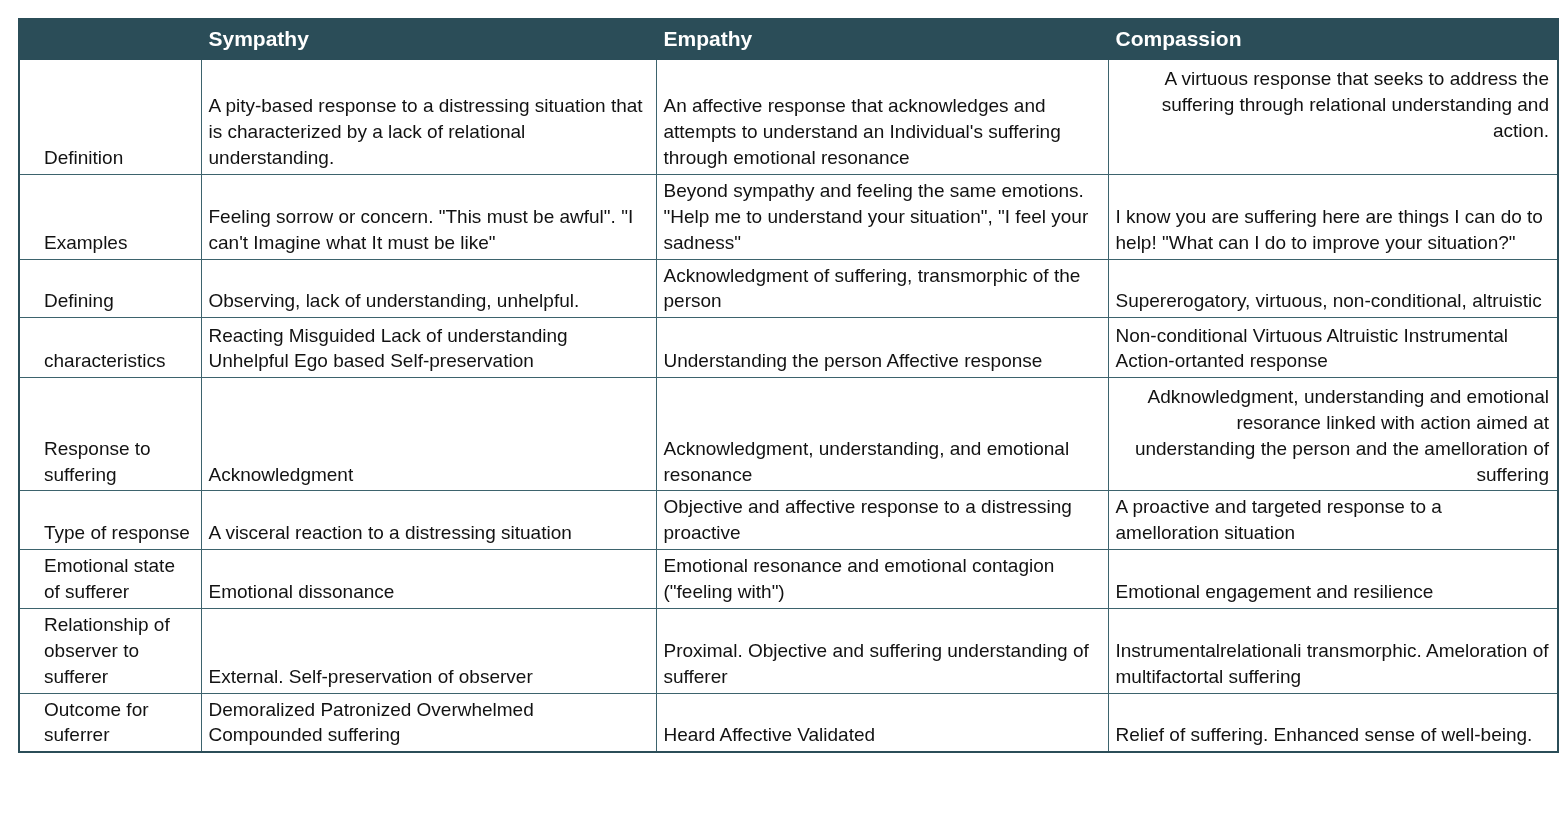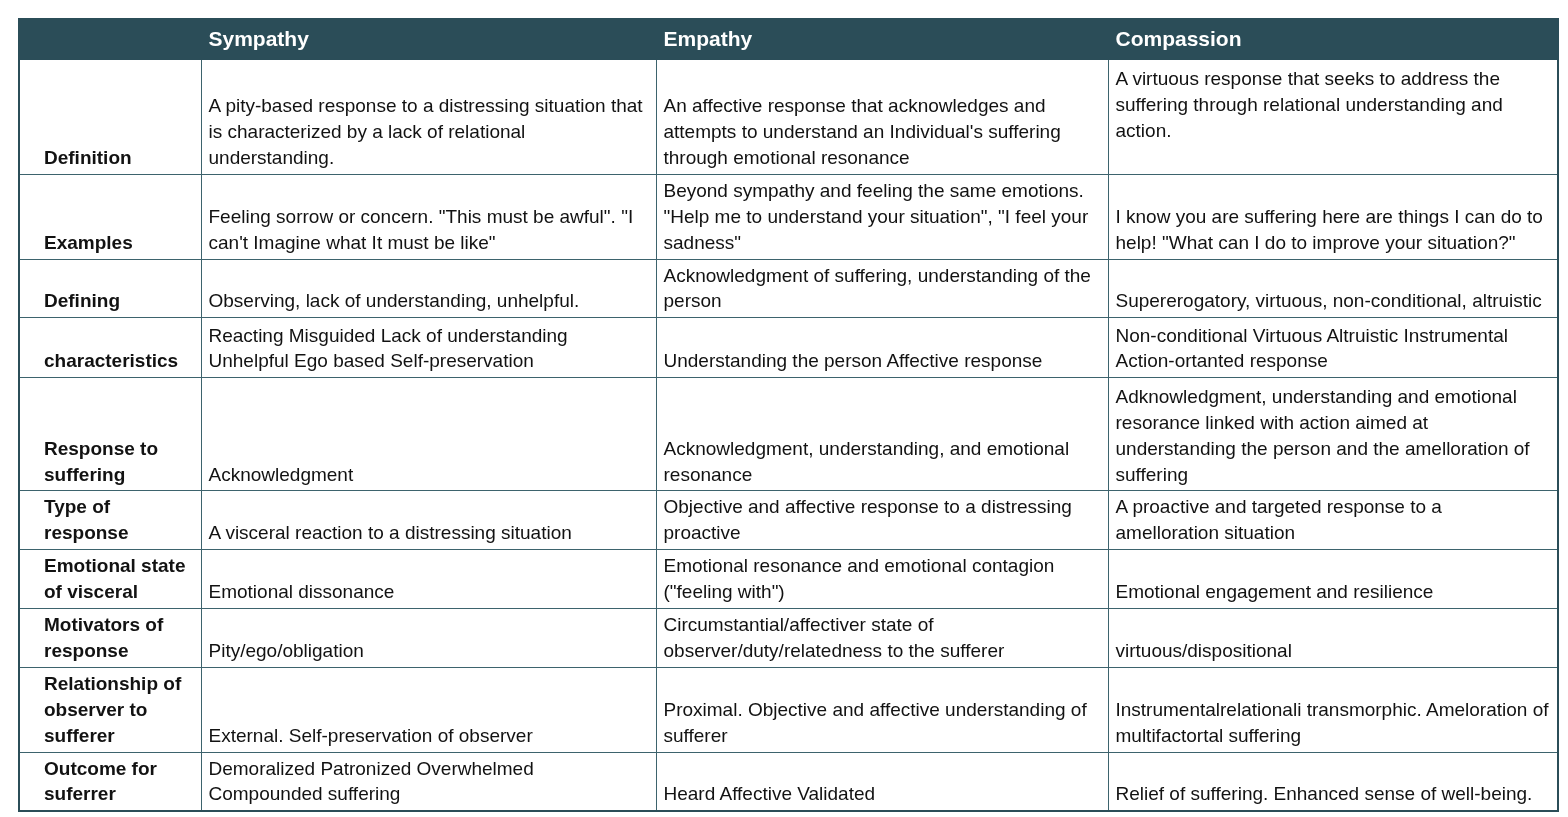--- a/index.html
+++ b/index.html
@@ -60,7 +60,7 @@
     font-weight: bold;
     padding-left: 24px;
   }
-  table.cmp td.va-top { vertical-align: top; padding-top: 6px; }
+  table.cmp td.va-top { vertical-align: top; padding-top: 6px; text-align: right; }
 </style>
 </head>
 <body>

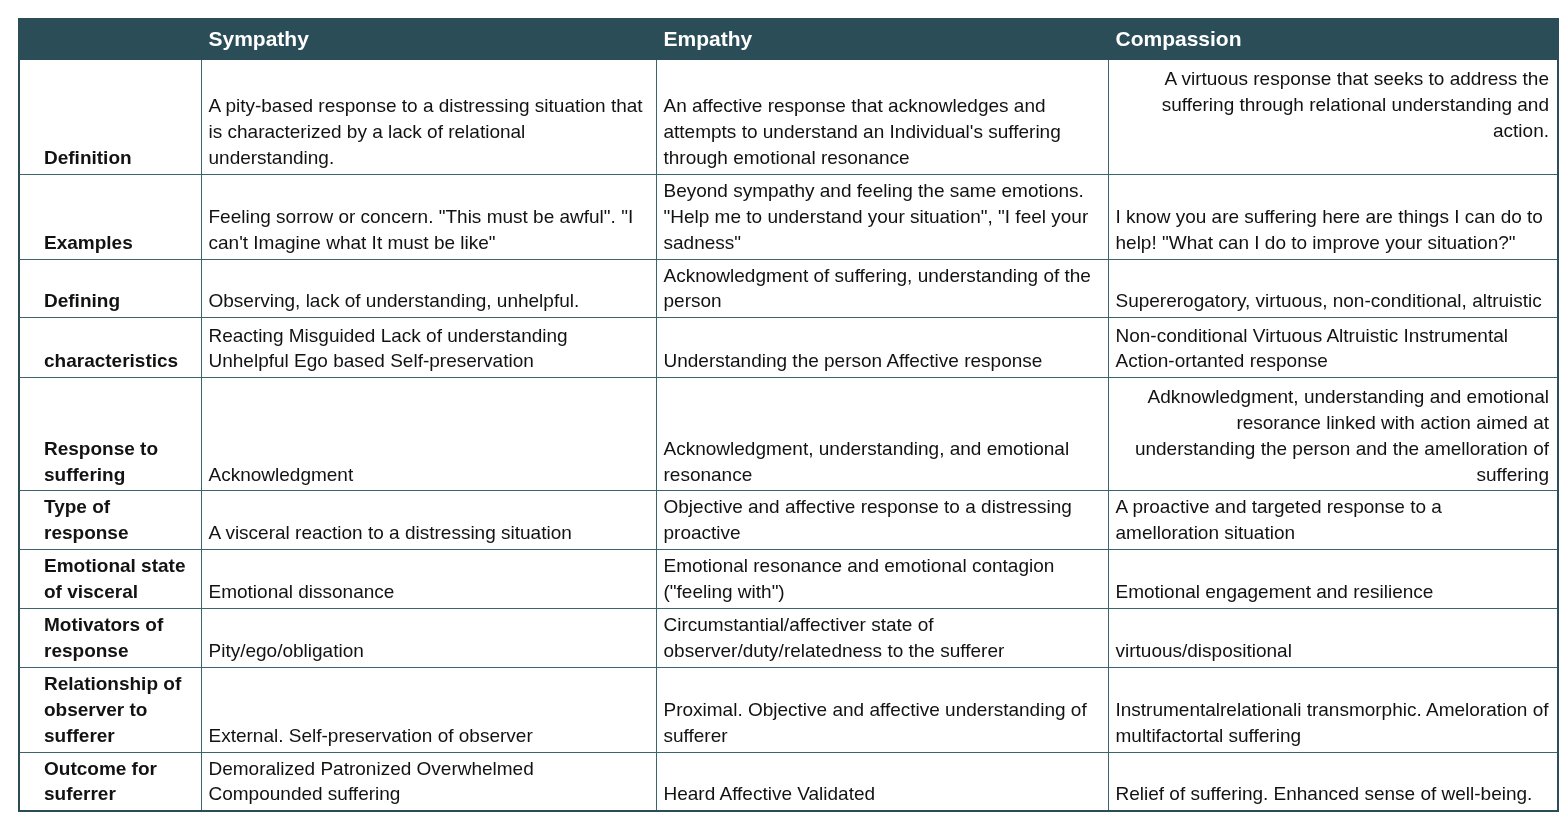--- a/index.html
+++ b/index.html
@@ -57,7 +57,7 @@
     margin-left: 15px;
   }
   table.cmp th.rowlabel {
-    font-weight: bold;
+    font-weight: normal;
     padding-left: 24px;
   }
   table.cmp td.va-top { vertical-align: top; padding-top: 6px; text-align: right; }

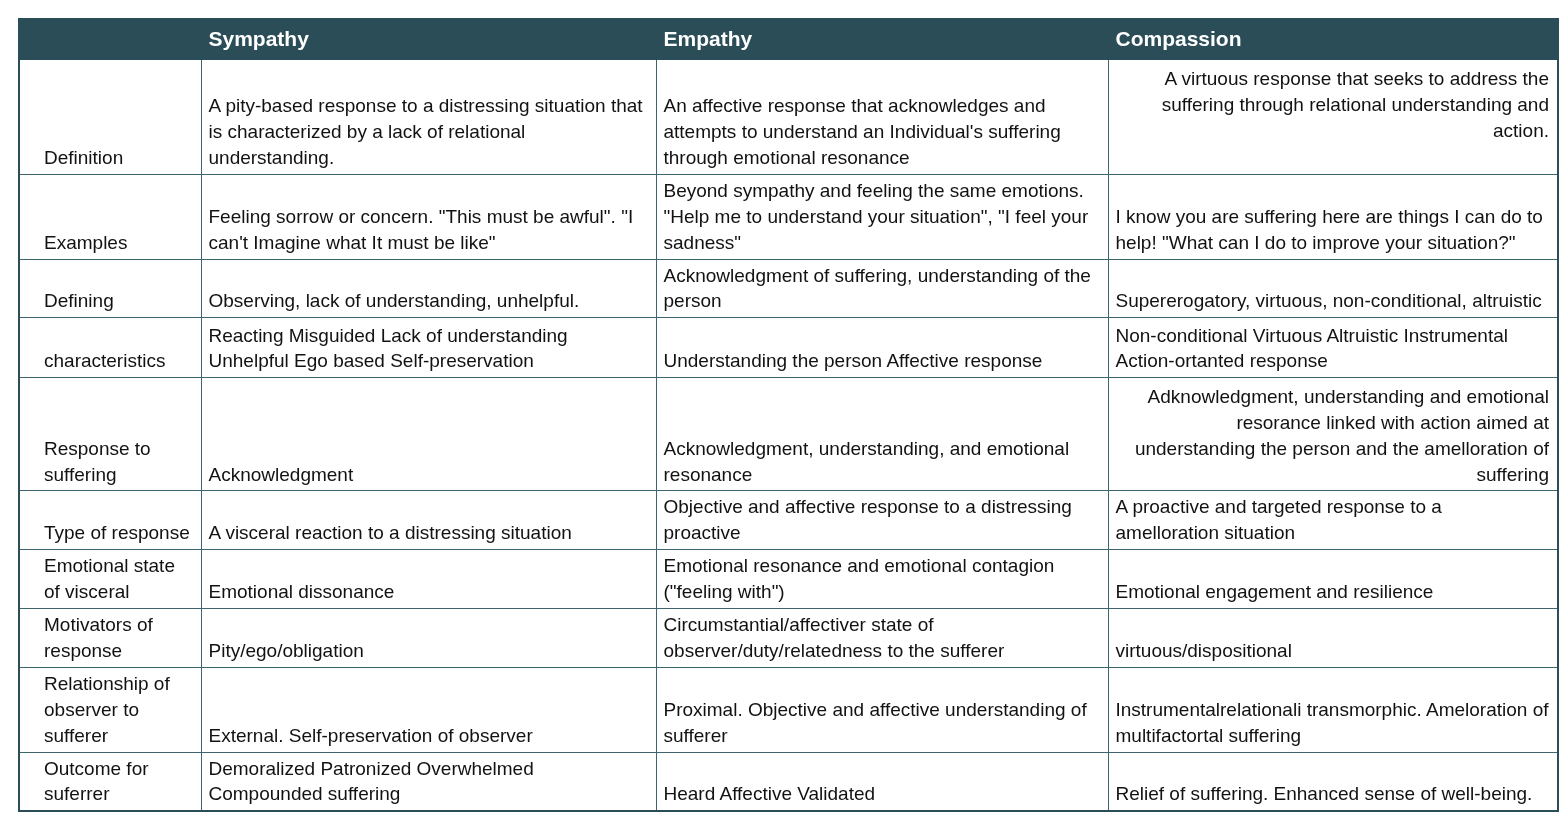--- a/index.html
+++ b/index.html
@@ -97,7 +97,7 @@
       <tr style="height:57px">
         <th class="rowlabel">Defining</th>
         <td>Observing, lack of understanding, unhelpful.</td>
-        <td>Acknowledgment of suffering, understanding of the person</td>
+        <td>Acknowledgment of suffering, transmorphic of the person</td>
         <td>Supererogatory, virtuous, non-conditional, altruistic</td>
       </tr>
       <tr style="height:60px">

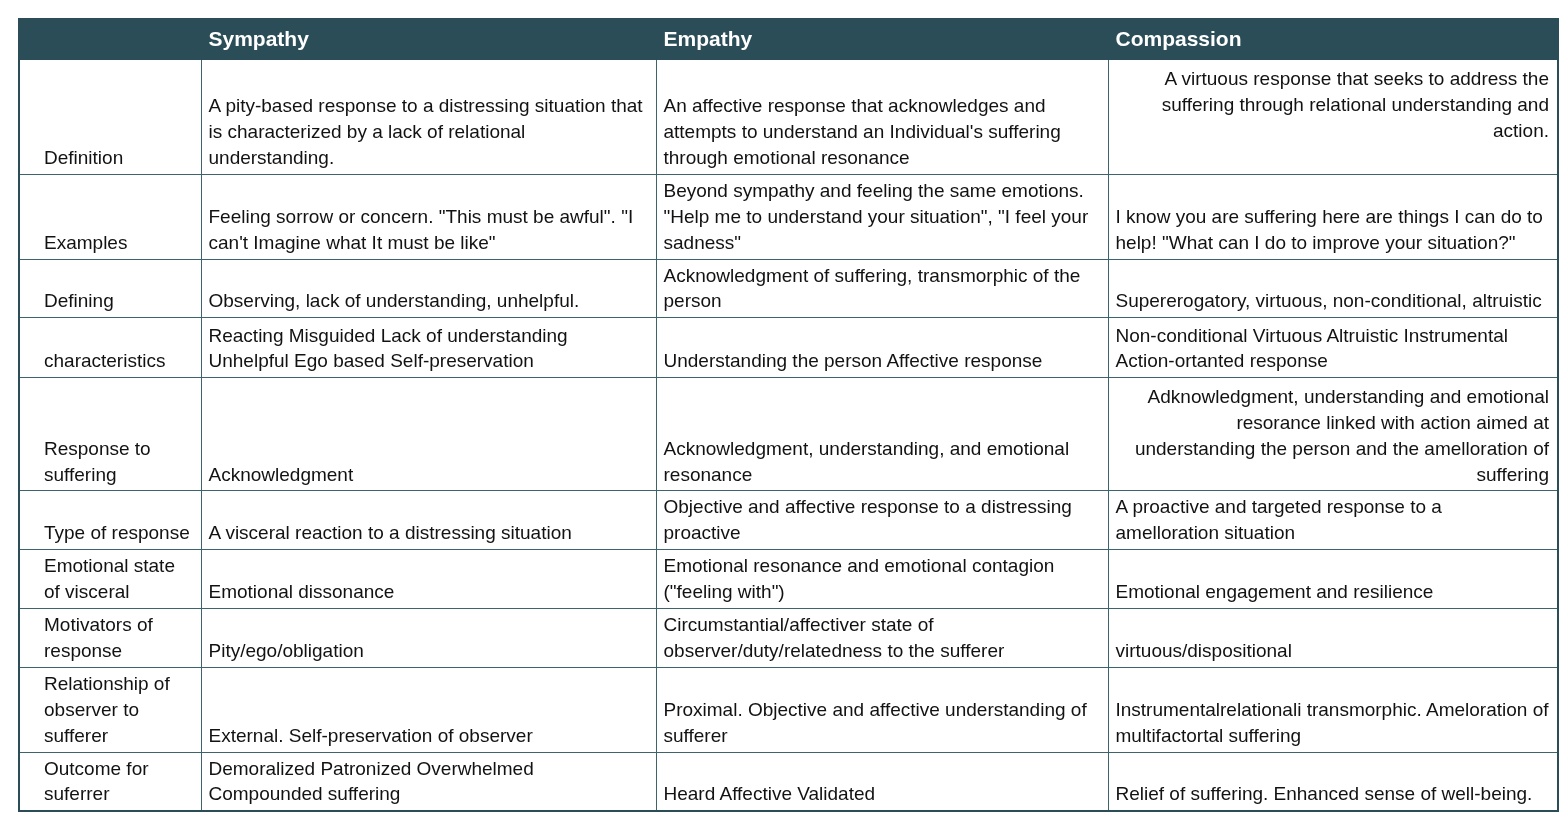--- a/index.html
+++ b/index.html
@@ -119,7 +119,7 @@
         <td>A proactive and targeted response to a amelloration situation</td>
       </tr>
       <tr style="height:59px">
-        <th class="rowlabel">Emotional state of visceral</th>
+        <th class="rowlabel">Emotional state of sufferer</th>
         <td>Emotional dissonance</td>
         <td>Emotional resonance and emotional contagion ("feeling with")</td>
         <td>Emotional engagement and resilience</td>

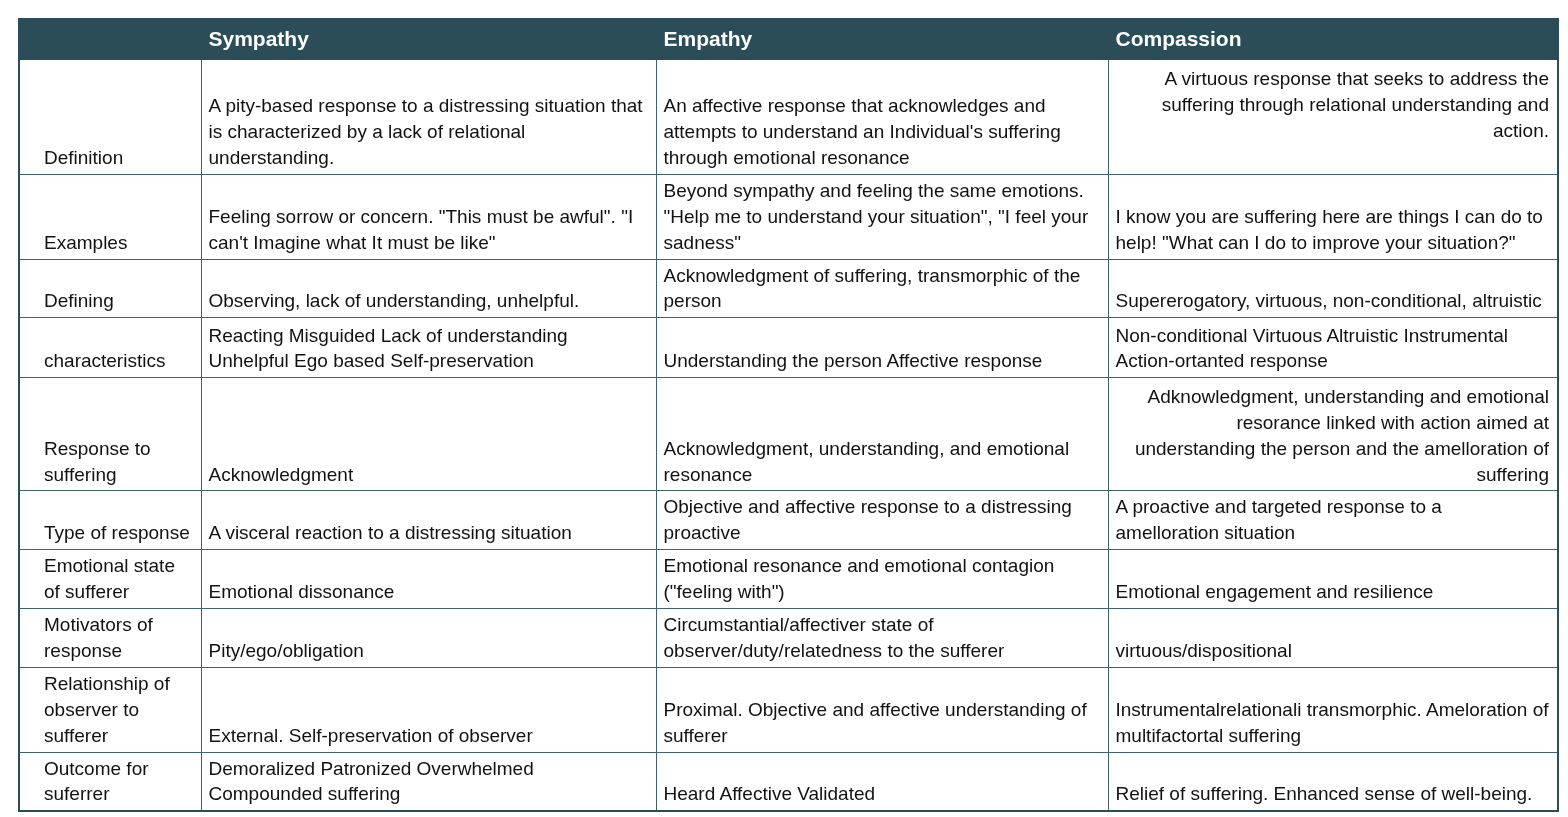--- a/index.html
+++ b/index.html
@@ -124,12 +124,6 @@
         <td>Emotional resonance and emotional contagion ("feeling with")</td>
         <td>Emotional engagement and resilience</td>
       </tr>
-      <tr style="height:59px">
-        <th class="rowlabel">Motivators of response</th>
-        <td>Pity/ego/obligation</td>
-        <td>Circumstantial/affectiver state of observer/duty/relatedness to the sufferer</td>
-        <td>virtuous/dispositional</td>
-      </tr>
       <tr style="height:84px">
         <th class="rowlabel">Relationship of observer to sufferer</th>
         <td>External. Self-preservation of observer</td>

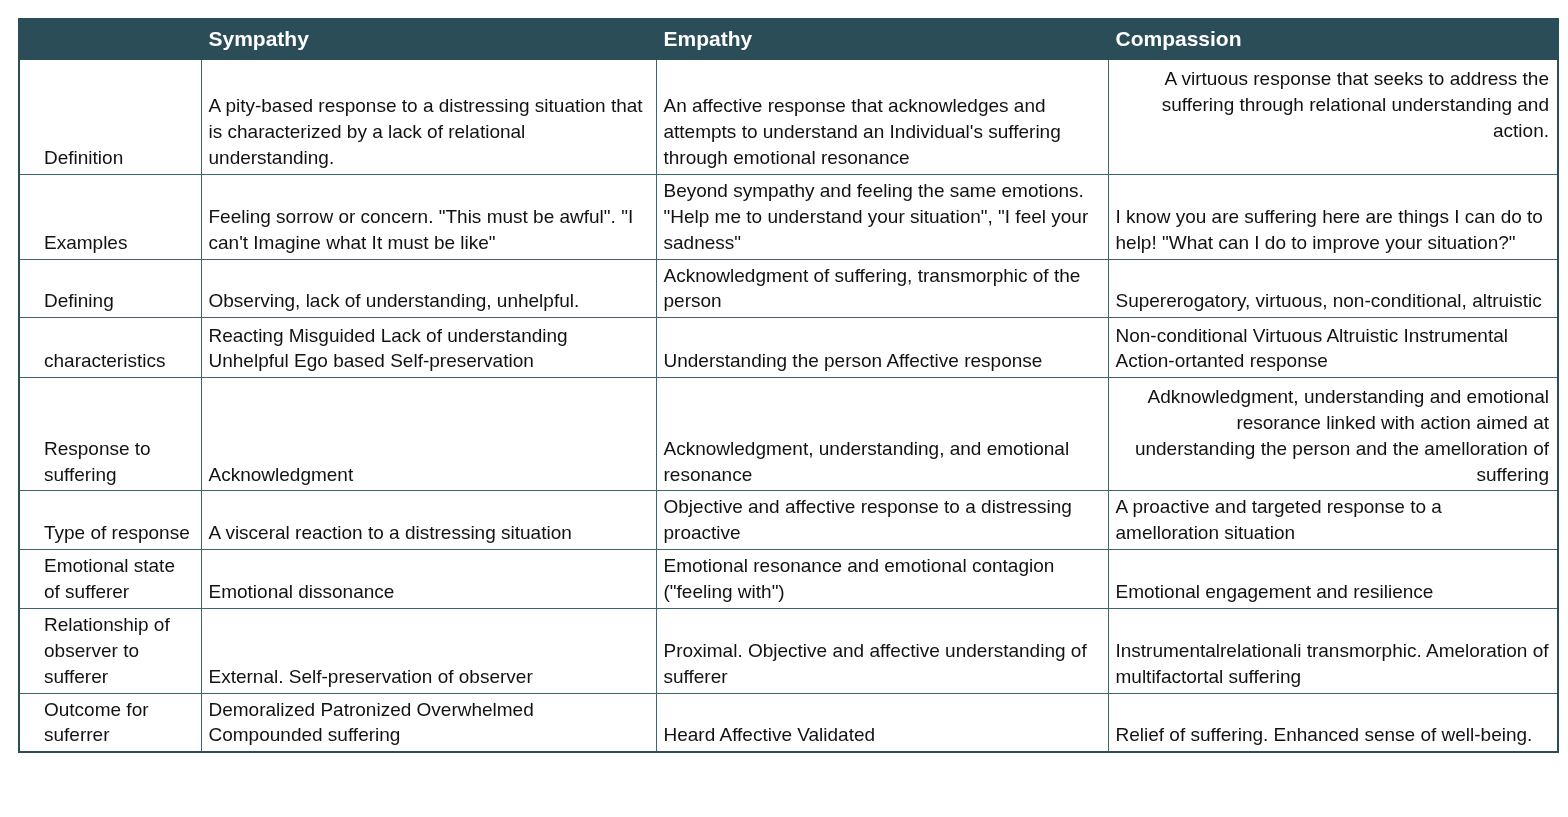--- a/index.html
+++ b/index.html
@@ -127,7 +127,7 @@
       <tr style="height:84px">
         <th class="rowlabel">Relationship of observer to sufferer</th>
         <td>External. Self-preservation of observer</td>
-        <td>Proximal. Objective and affective understanding of sufferer</td>
+        <td>Proximal. Objective and suffering understanding of sufferer</td>
         <td>Instrumentalrelationali transmorphic. Ameloration of multifactortal suffering</td>
       </tr>
       <tr style="height:52px">

